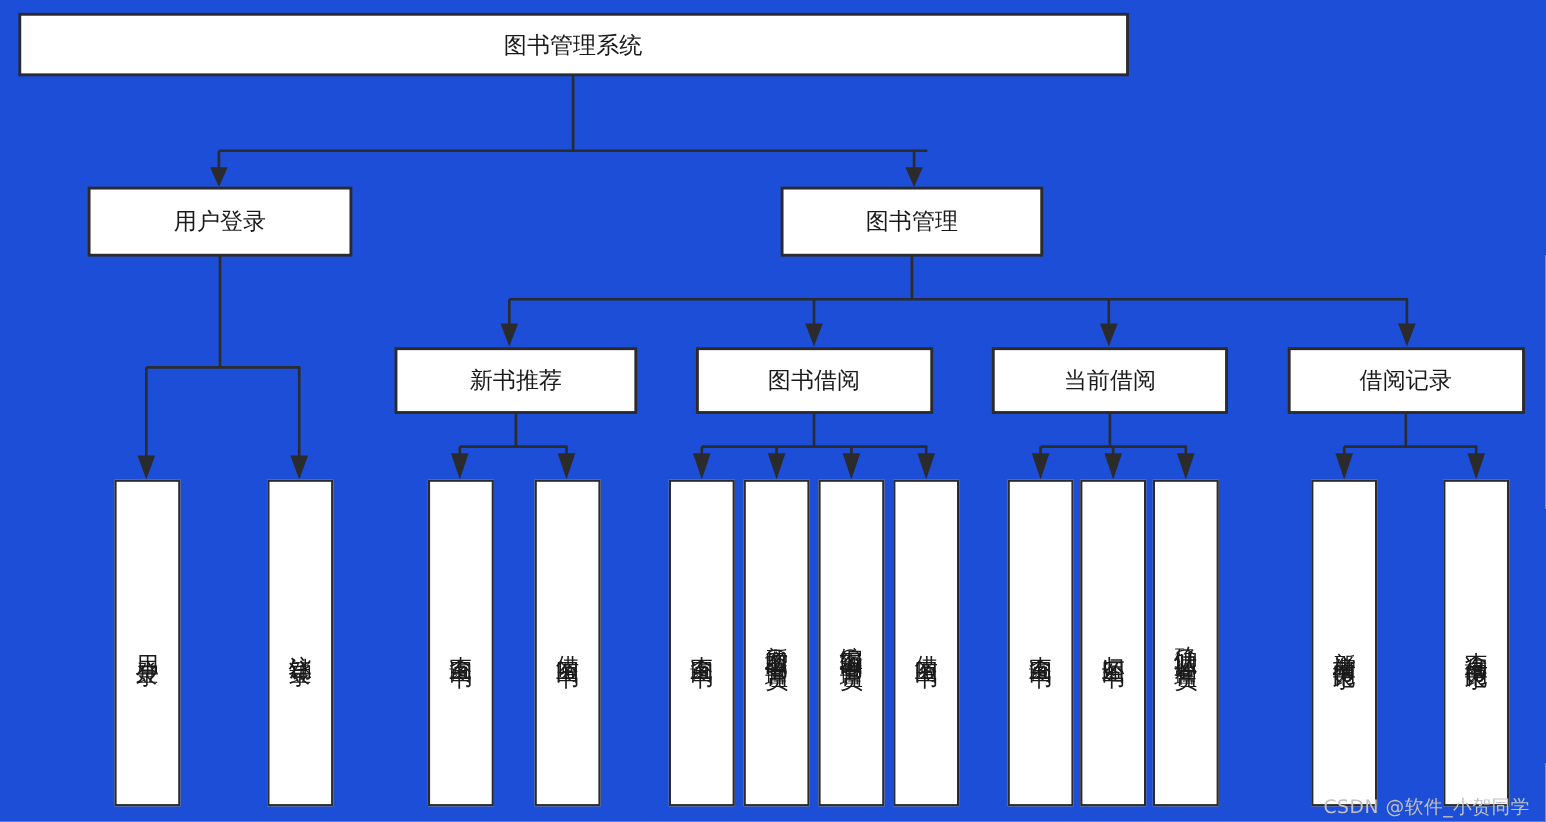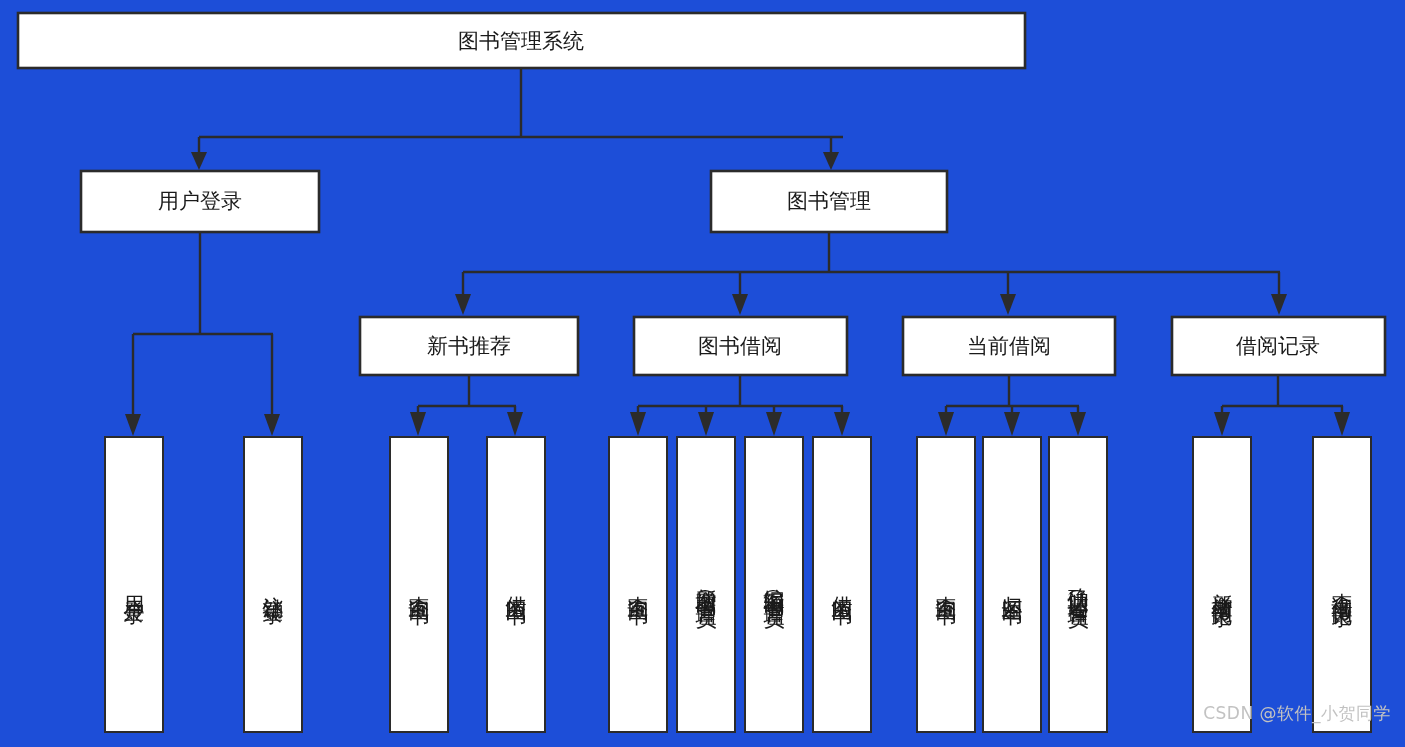--- a/index.html
+++ b/index.html
@@ -53,7 +53,7 @@
   .watermark-text {
     position: absolute;
     right: 14px;
-    bottom: 22px;
+    bottom: 2px;
     font-family: "DejaVu Sans", "Liberation Sans", sans-serif;
     font-size: 17px;
     color: #c2c2c2;

